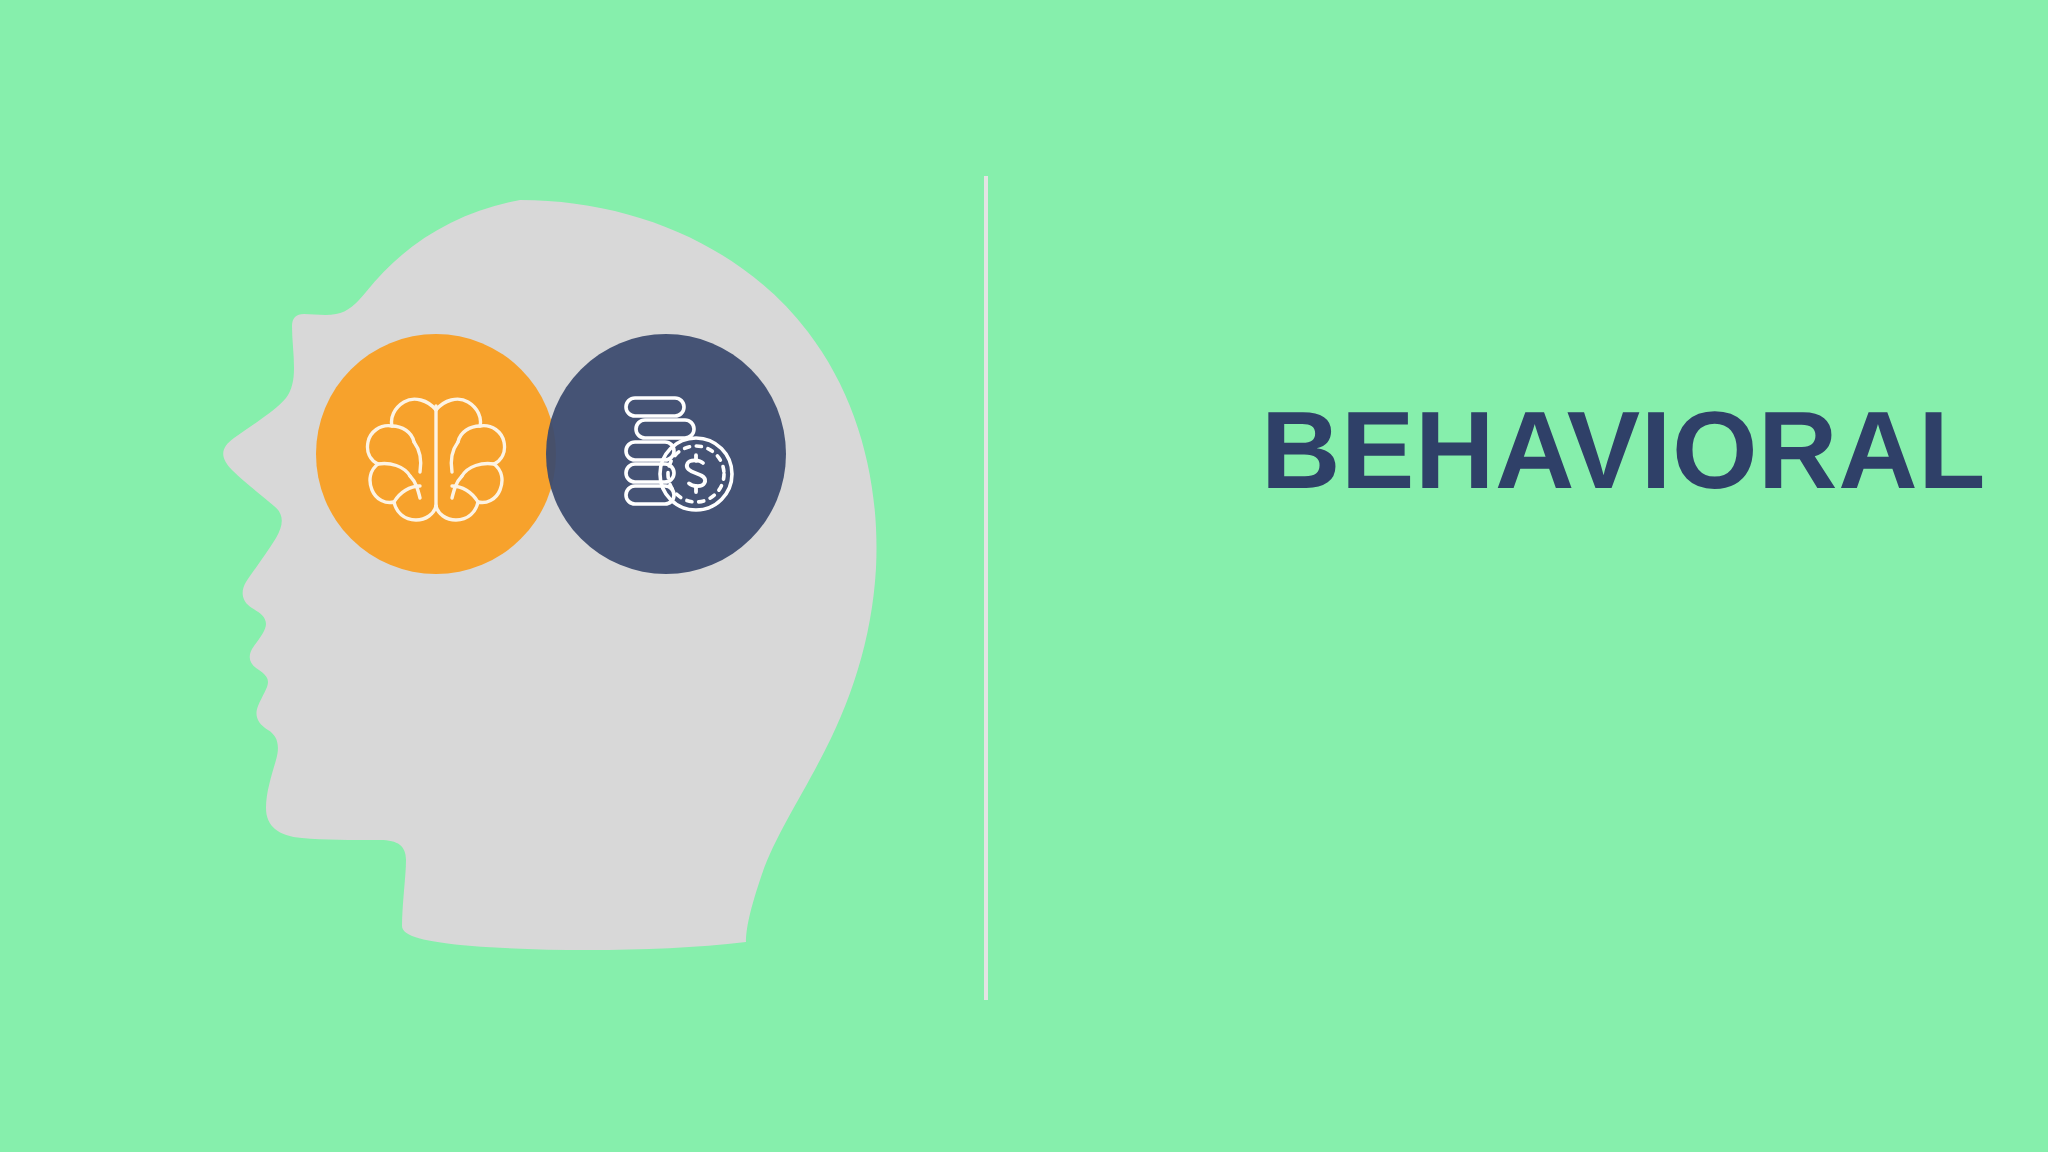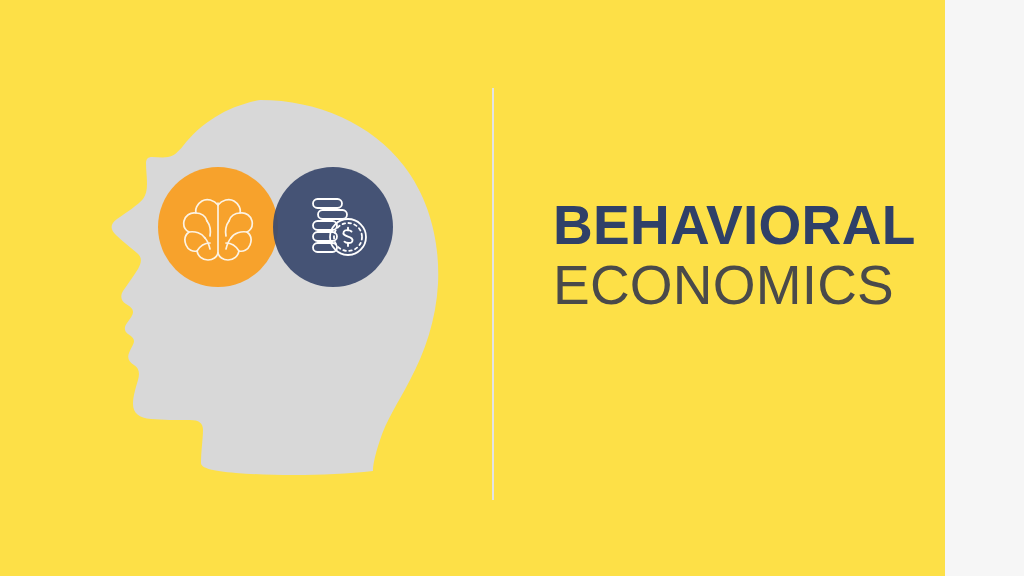--- a/index.html
+++ b/index.html
@@ -17,9 +17,10 @@
 
   #slide {
     position: relative;
-    width: 945px;
+    width: 1024px;
     height: 576px;
-    background: #fde047;
+    background: #86efac;
+    text-align: right;
   }
 
   

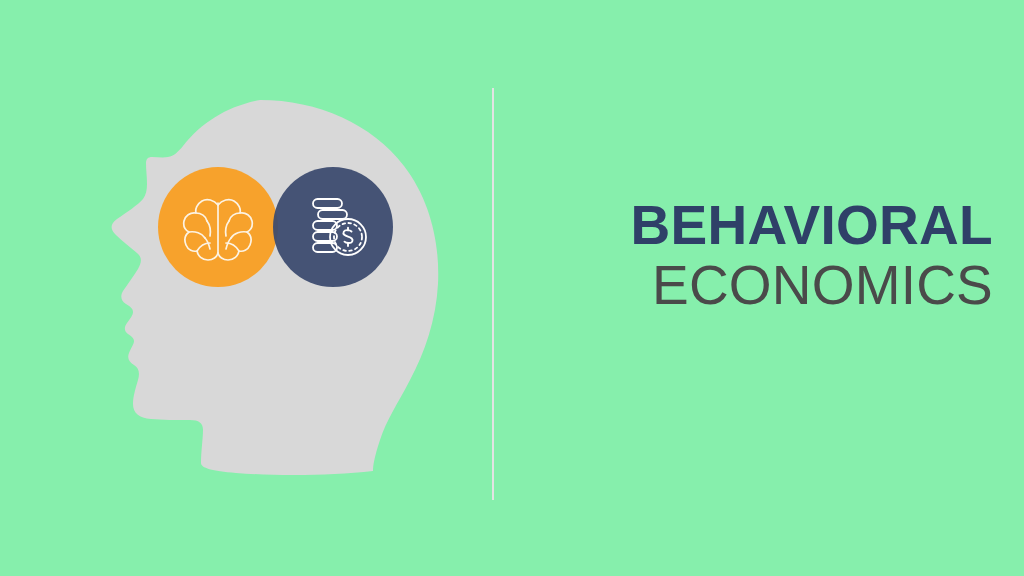--- a/index.html
+++ b/index.html
@@ -190,7 +190,6 @@
 
   <div id="textblock">
     <div id="title-line1">BEHAVIORAL</div>
-    <div id="title-line2">ECONOMICS</div>
   </div>
 
 </div>

